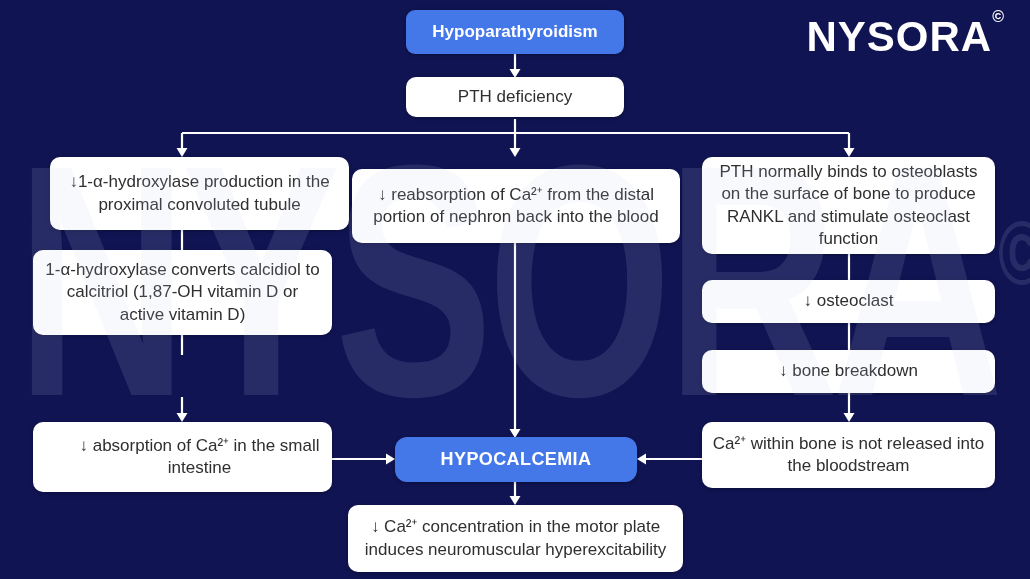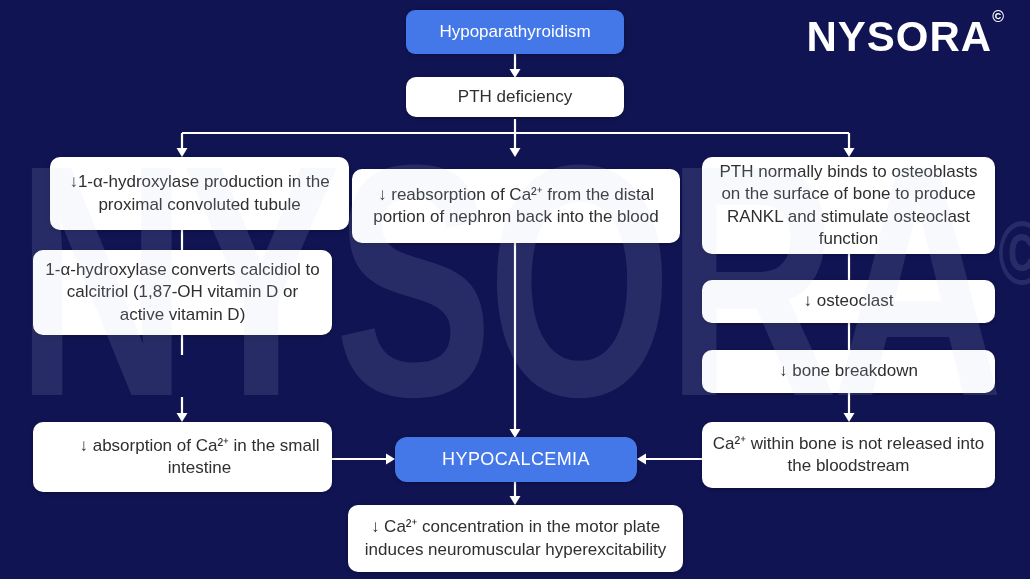--- a/index.html
+++ b/index.html
@@ -16,7 +16,7 @@
     z-index:3;
   }
   .node.blue{
-    background:#4477e8;color:#ffffff;font-weight:normal;border-radius:9px;
+    background:#4477e8;color:#ffffff;font-weight:bold;border-radius:9px;
   }
   .node.blue.big{letter-spacing:0.4px;font-size:18px;border-radius:12px;}
   #connectors{position:absolute;left:0;top:0;z-index:2;pointer-events:none;}

